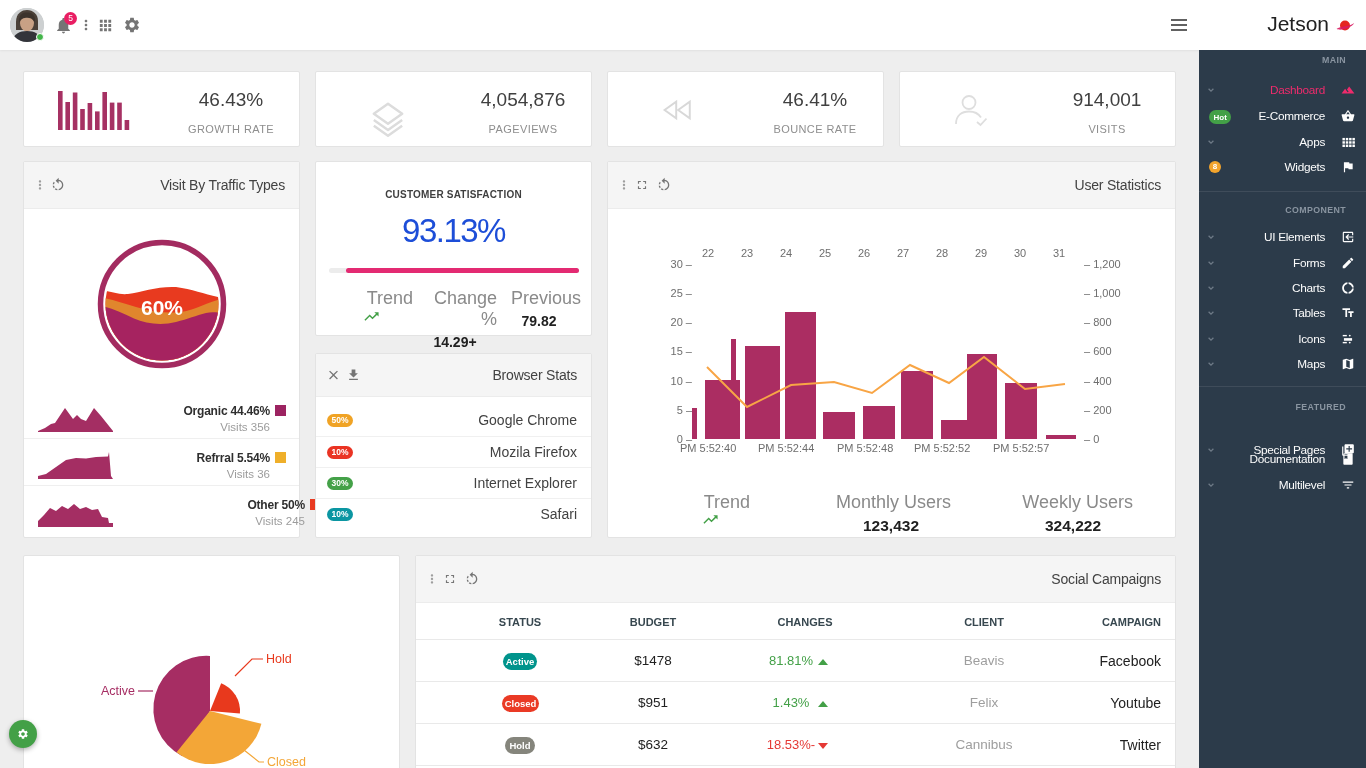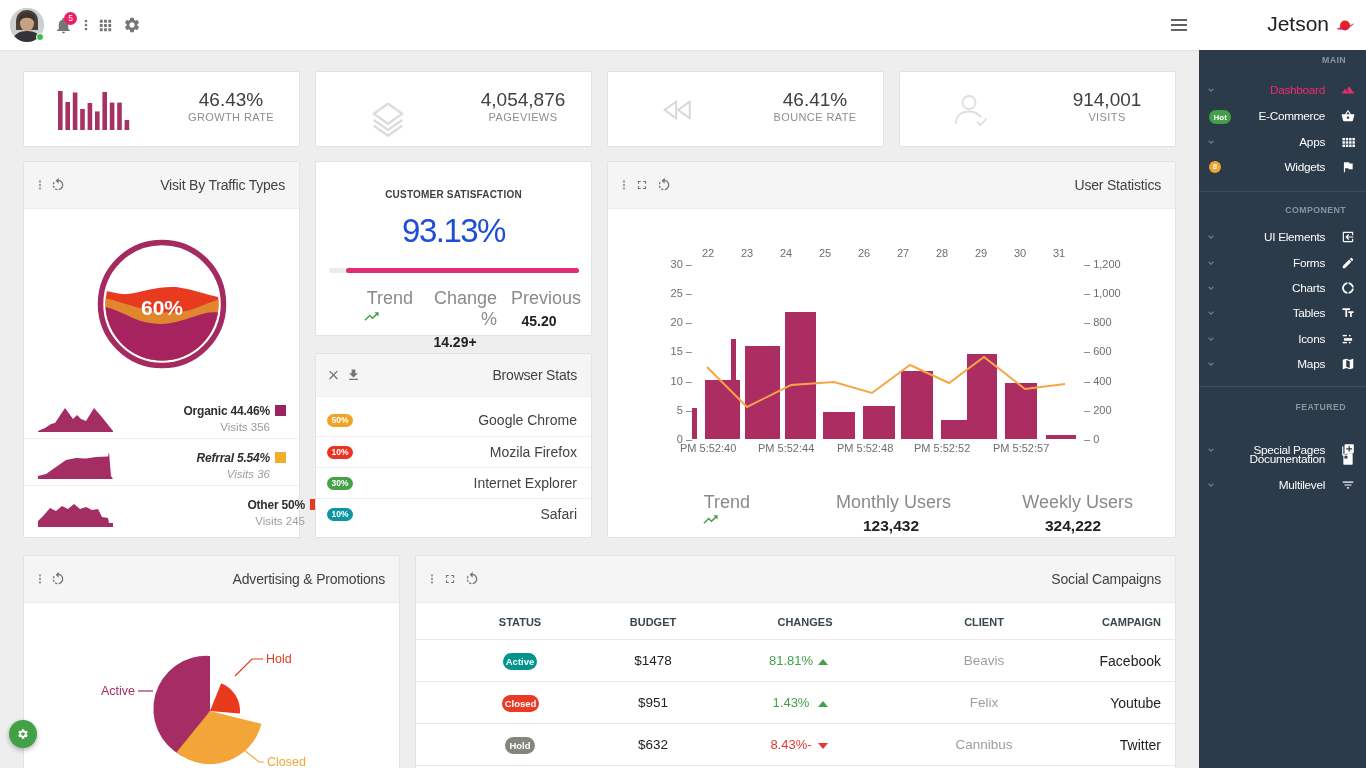--- a/index.html
+++ b/index.html
@@ -22,7 +22,7 @@
 .ctitle{position:absolute;right:14px;top:50%;transform:translateY(-50%);font-size:14px;letter-spacing:-0.2px;color:#424242;}
 .hicon{position:absolute;top:50%;transform:translateY(-50%);width:16px;height:16px;}
 .statnum{font-size:19px;color:#404040;text-align:center;}
-.statlbl{font-size:11px;color:#8e8e8e;text-align:center;letter-spacing:0.4px;margin-top:0;}
+.statlbl{font-size:11px;color:#8e8e8e;text-align:center;letter-spacing:0.4px;margin-top:12px;}
 .glabel{font-size:18px;color:#8a8a8a;text-align:right;}
 .gvalue{font-size:14px;font-weight:bold;color:#212121;text-align:center;margin-top:4px;}
 </style>

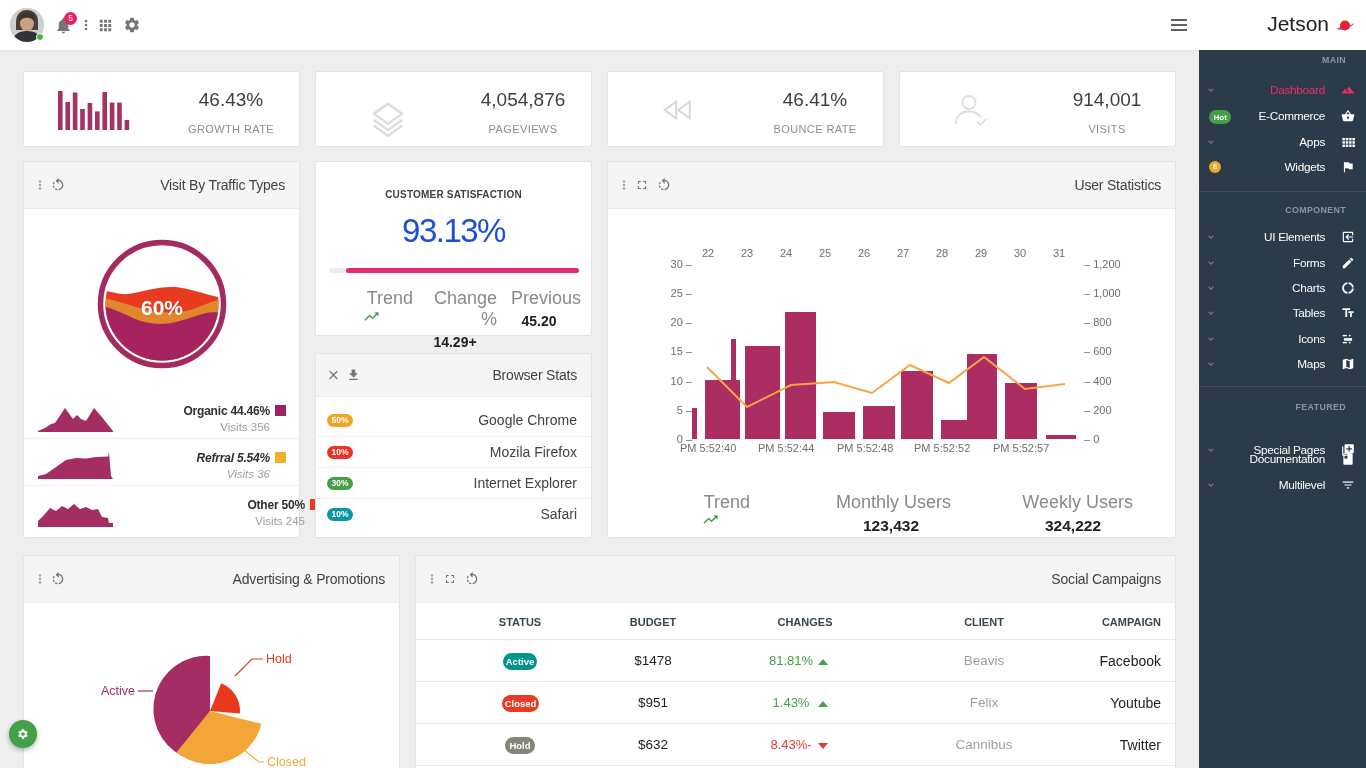--- a/index.html
+++ b/index.html
@@ -162,7 +162,7 @@
       </div>
       <div class="abs" style="left:181px;top:126px;width:84px;">
         <div class="glabel">Previous</div>
-        <div class="gvalue">45.20</div>
+        <div class="gvalue">79.82</div>
       </div>
     </div>
 

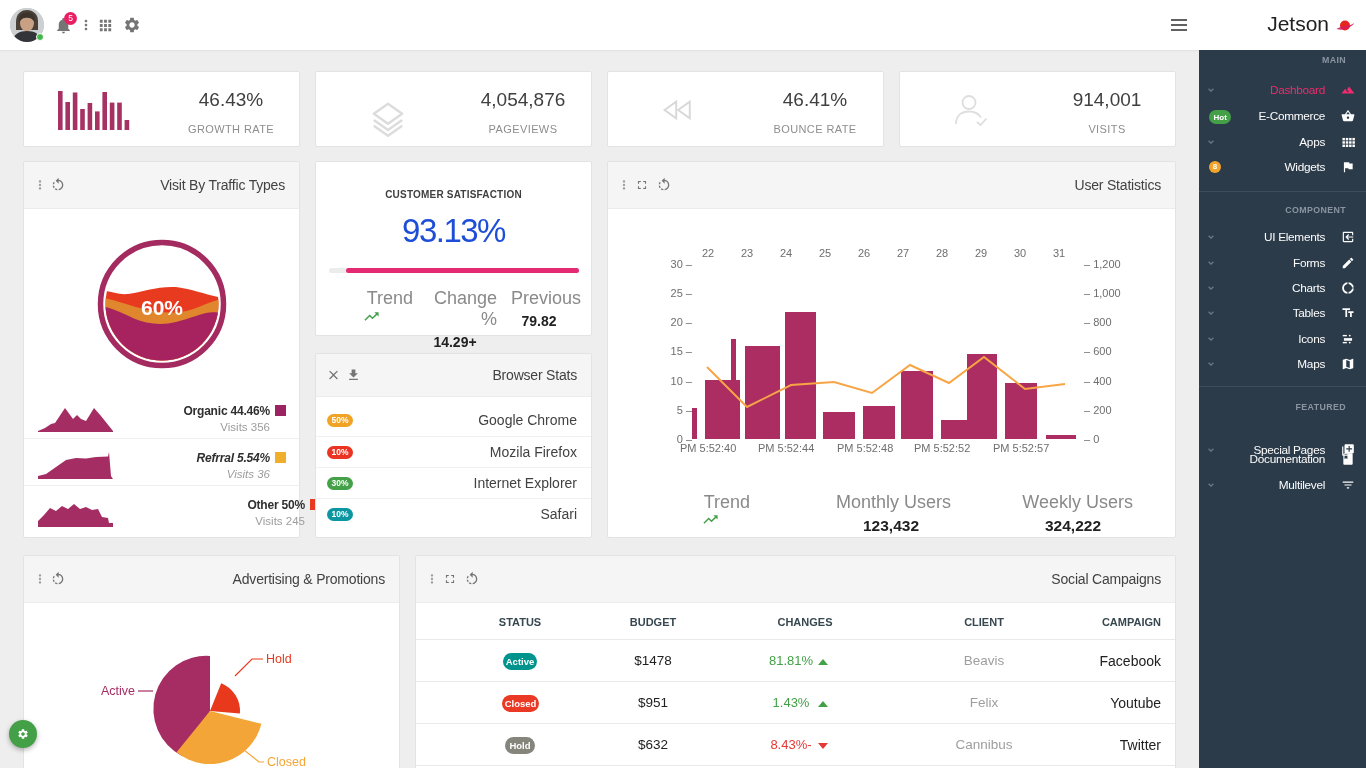--- a/index.html
+++ b/index.html
@@ -126,7 +126,7 @@
         <div class="abs" style="right:29px;top:29px;font-size:11.5px;color:#9c9c9c;">Visits 356</div>
         <div class="abs" style="right:13px;top:13px;width:11px;height:11px;background:#9c2361;"></div>
       </div>
-      <div class="abs" style="left:0;top:277px;width:275px;height:47px;border-bottom:1px solid #efefef;font-style:italic;">
+      <div class="abs" style="left:0;top:277px;width:275px;height:47px;border-bottom:1px solid #efefef;">
         <svg class="abs" style="left:14px;bottom:6px;" width="75" height="30" viewBox="0 0 75 30">
             <path d="M0,30 L0,27 L8,25 L18,18 L28,11 L38,9 L48,9.5 L58,8 L70,7.5 L71,3 L73,27 L75,30 Z" fill="#a42e63"></path>
           </svg>

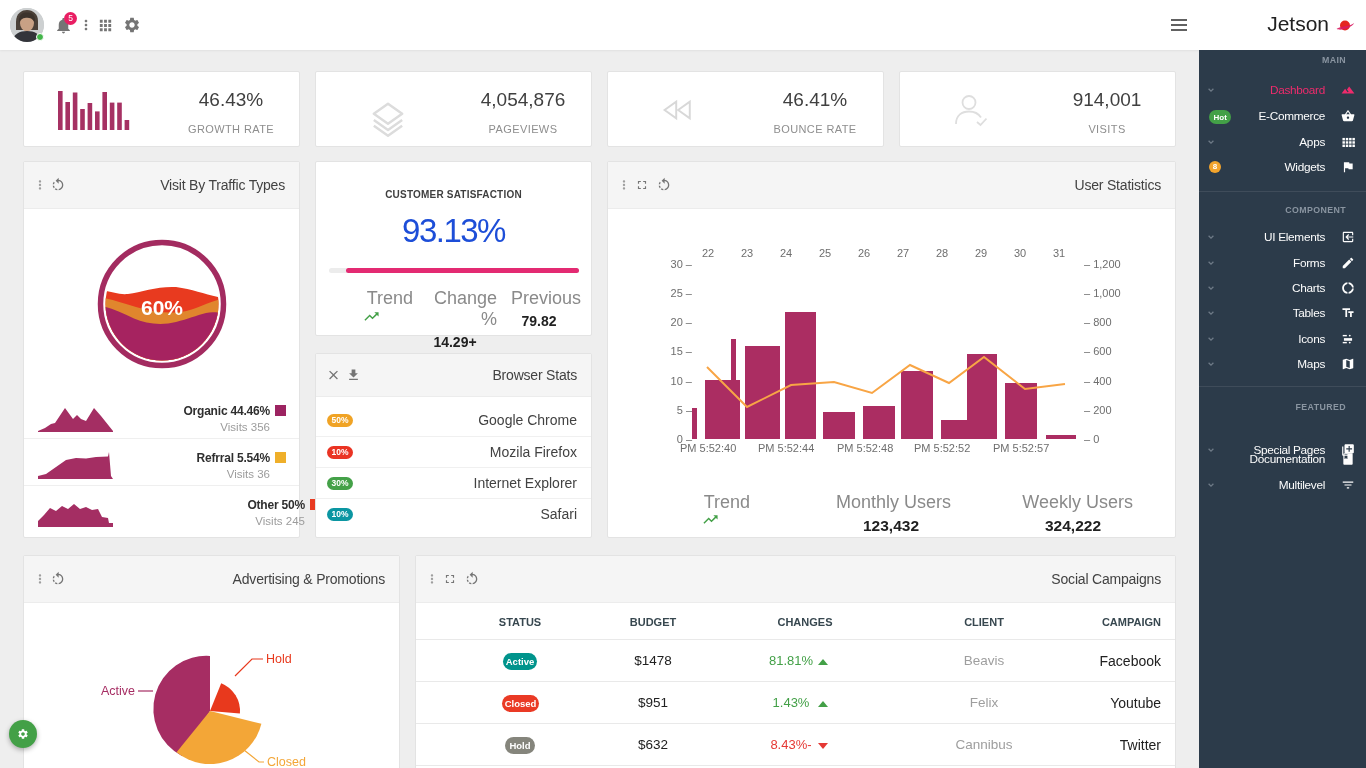--- a/index.html
+++ b/index.html
@@ -295,15 +295,6 @@
     </div>
 
     <div class="card" style="left:23px;top:555px;width:377px;height:300px;">
-      <div class="chead">
-        <svg class="hicon" style="left:9px;width:14px;height:14px;" viewBox="0 0 24 24" fill="#9e9e9e">
-            <path d="M12 8c1.1 0 2-.9 2-2s-.9-2-2-2-2 .9-2 2 .9 2 2 2zm0 2c-1.1 0-2 .9-2 2s.9 2 2 2 2-.9 2-2-.9-2-2-2zm0 6c-1.1 0-2 .9-2 2s.9 2 2 2 2-.9 2-2-.9-2-2-2z"></path>
-          </svg>
-        <svg class="hicon" style="left:26px;" viewBox="0 0 24 24" fill="#757575">
-            <path d="M7.11 8.53L5.7 7.11C4.8 8.27 4.24 9.61 4.07 11h2.02c.14-.87.49-1.72 1.02-2.47zM6.09 13H4.07c.17 1.39.72 2.73 1.62 3.89l1.41-1.42c-.52-.75-.87-1.59-1.01-2.47zm1.01 5.32c1.16.9 2.51 1.44 3.9 1.61V17.9c-.87-.15-1.71-.49-2.46-1.03L7.1 18.32zM13 4.07V1L8.45 5.55 13 10V6.09c2.84.48 5 2.94 5 5.91s-2.16 5.43-5 5.91v2.02c3.95-.49 7-3.85 7-7.93s-3.05-7.44-7-7.93z"></path>
-          </svg>
-        <div class="ctitle">Advertising &amp; Promotions</div>
-      </div>
       <svg class="abs" style="left:0;top:47px;" width="375" height="250" viewBox="0 0 375 250">
         <path d="M186 108 L157.9 152.9 A53 53 0 0 1 186 53 Z" fill="#a62d63"></path>
         <path d="M186 108 L197.2 80.2 A30 30 0 0 1 215.9 110.6 Z" fill="#e8391d"></path>

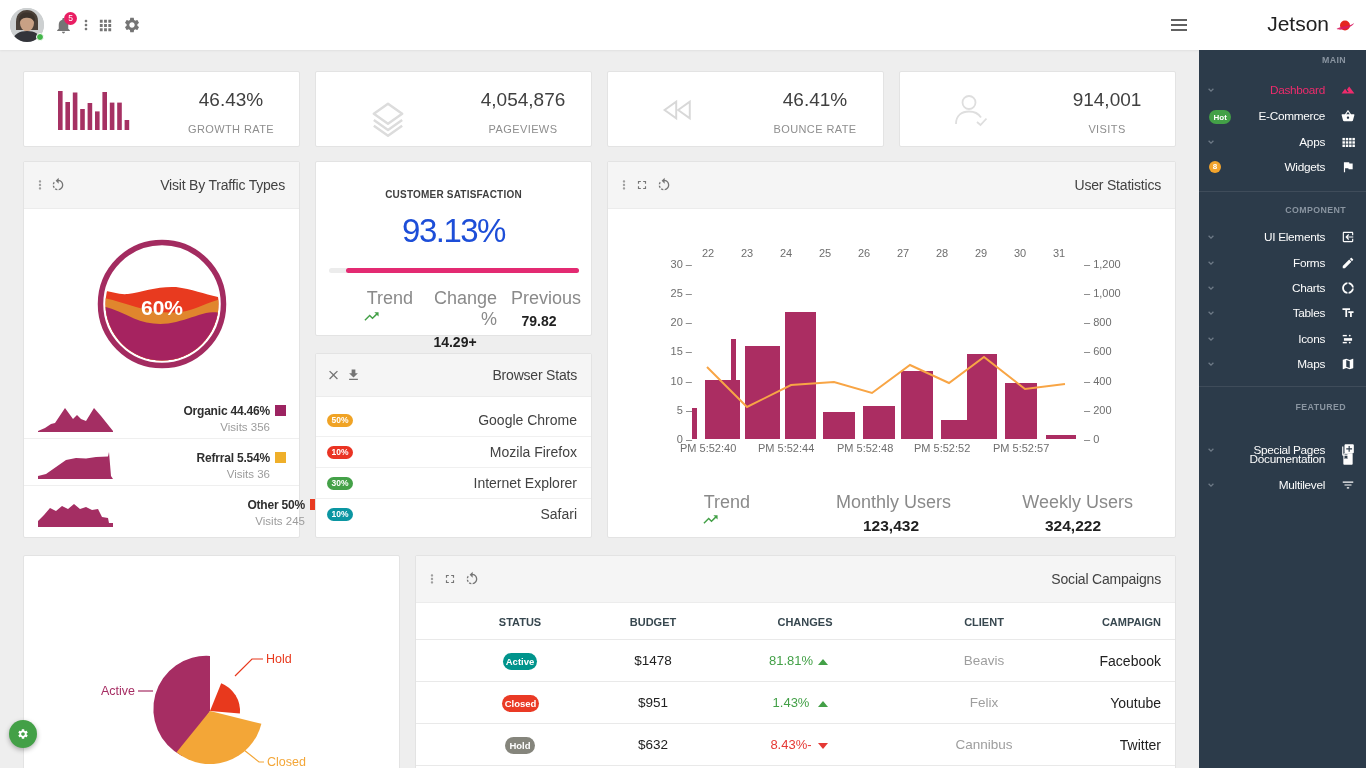--- a/index.html
+++ b/index.html
@@ -347,7 +347,7 @@
       <div class="abs" style="left:0;top:168px;width:759px;height:42px;border-bottom:1px solid #e9e9e9;">
         <div class="abs" style="left:89px;top:13px;width:30px;height:17px;background:#85857c;border-radius:9px;color:#fff;font-size:9.5px;font-weight:bold;text-align:center;line-height:17px;">Hold</div>
         <div class="abs" style="left:205px;top:13px;width:64px;text-align:center;font-size:13.5px;color:#212121;">$632</div>
-        <div class="abs" style="left:343px;top:13px;width:64px;text-align:center;font-size:13px;color:#e53935;">8.43%-</div>
+        <div class="abs" style="left:343px;top:13px;width:64px;text-align:center;font-size:13px;color:#e53935;">18.53%-</div>
         <div class="abs" style="left:402px;top:19px;width:0;height:0;border-left:5px solid transparent;border-right:5px solid transparent;border-top:6px solid #e53935;"></div>
         <div class="abs" style="left:536px;top:13px;width:64px;text-align:center;font-size:13.5px;color:#9e9e9e;">Cannibus</div>
         <div class="abs" style="right:14px;top:13px;font-size:14px;font-weight:500;color:#212121;">Twitter</div>

